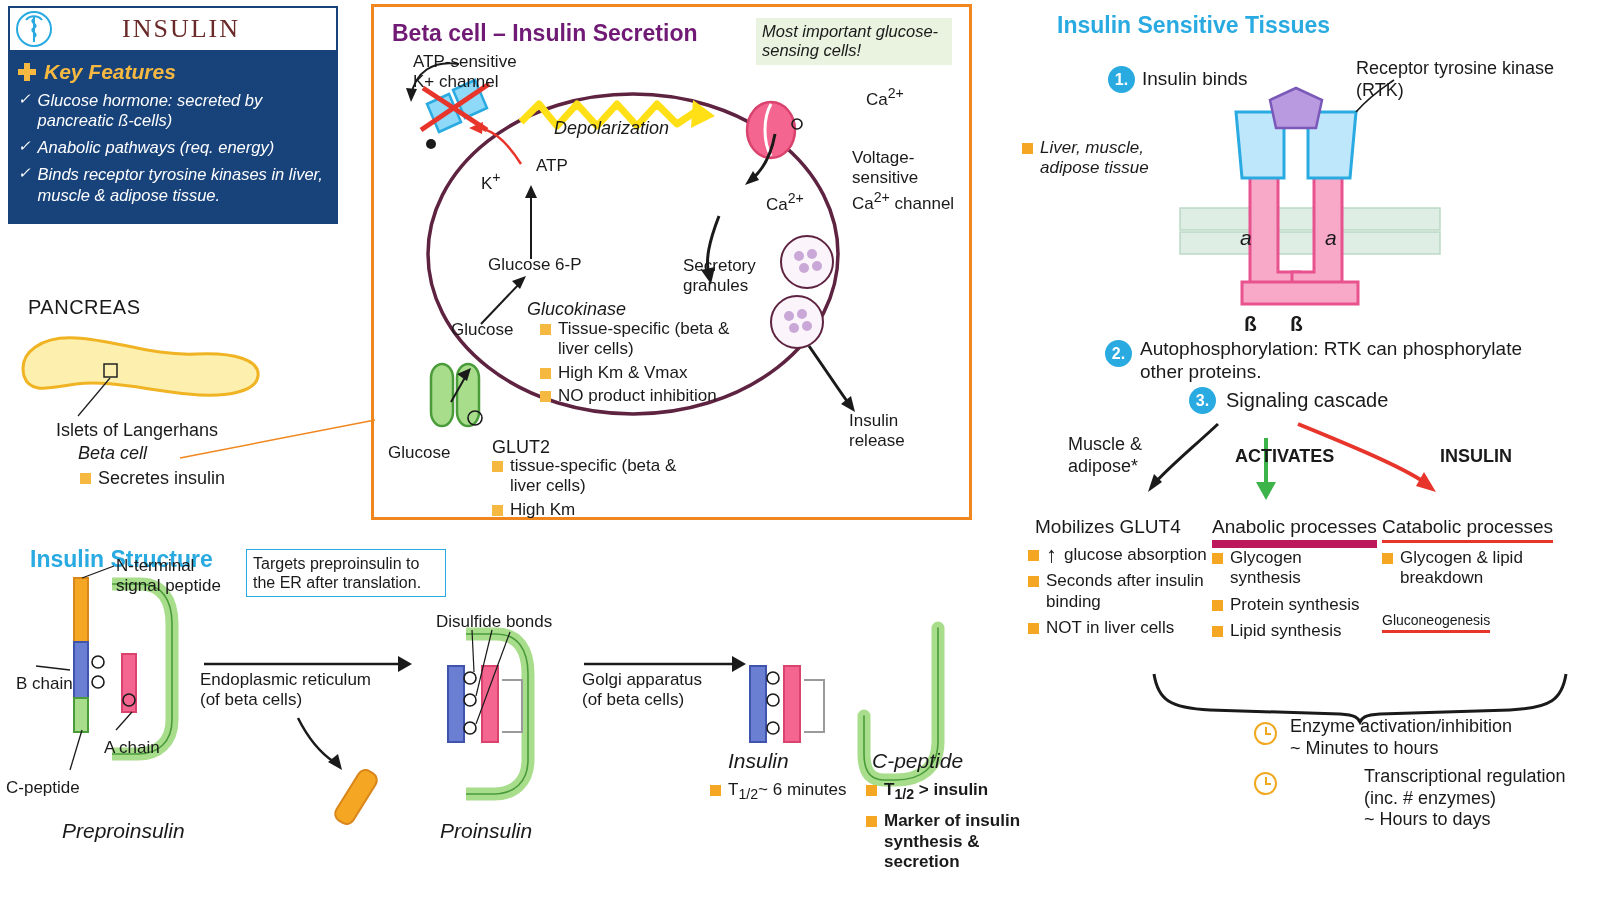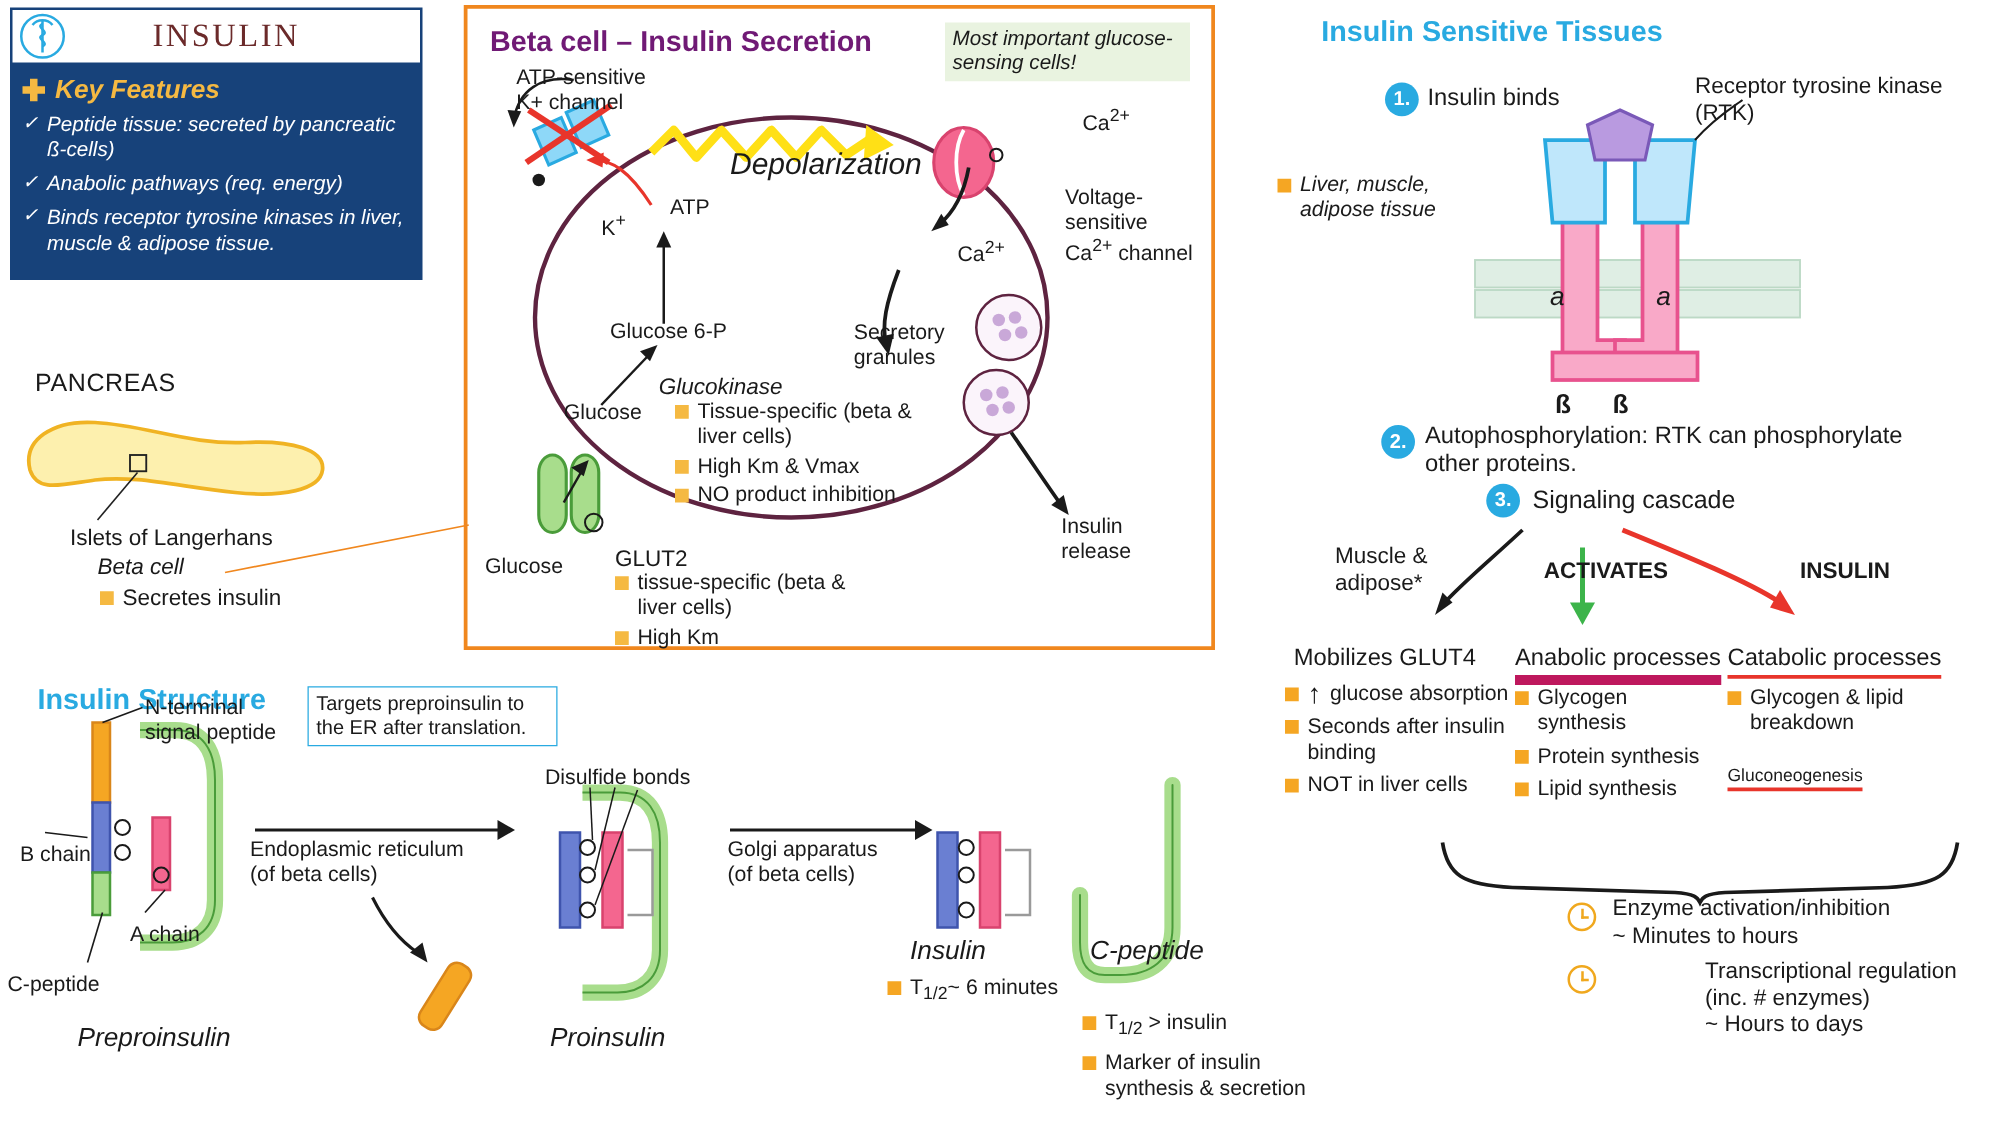--- a/index.html
+++ b/index.html
@@ -115,7 +115,7 @@
     </div>
     <div class="kf-item">
       <span class="kf-check">✓</span>
-      <span>Peptide tissue: secreted by pancreatic ß-cells)</span>
+      <span>Glucose hormone: secreted by pancreatic ß-cells)</span>
     </div>
     <div class="kf-item">
       <span class="kf-check">✓</span>

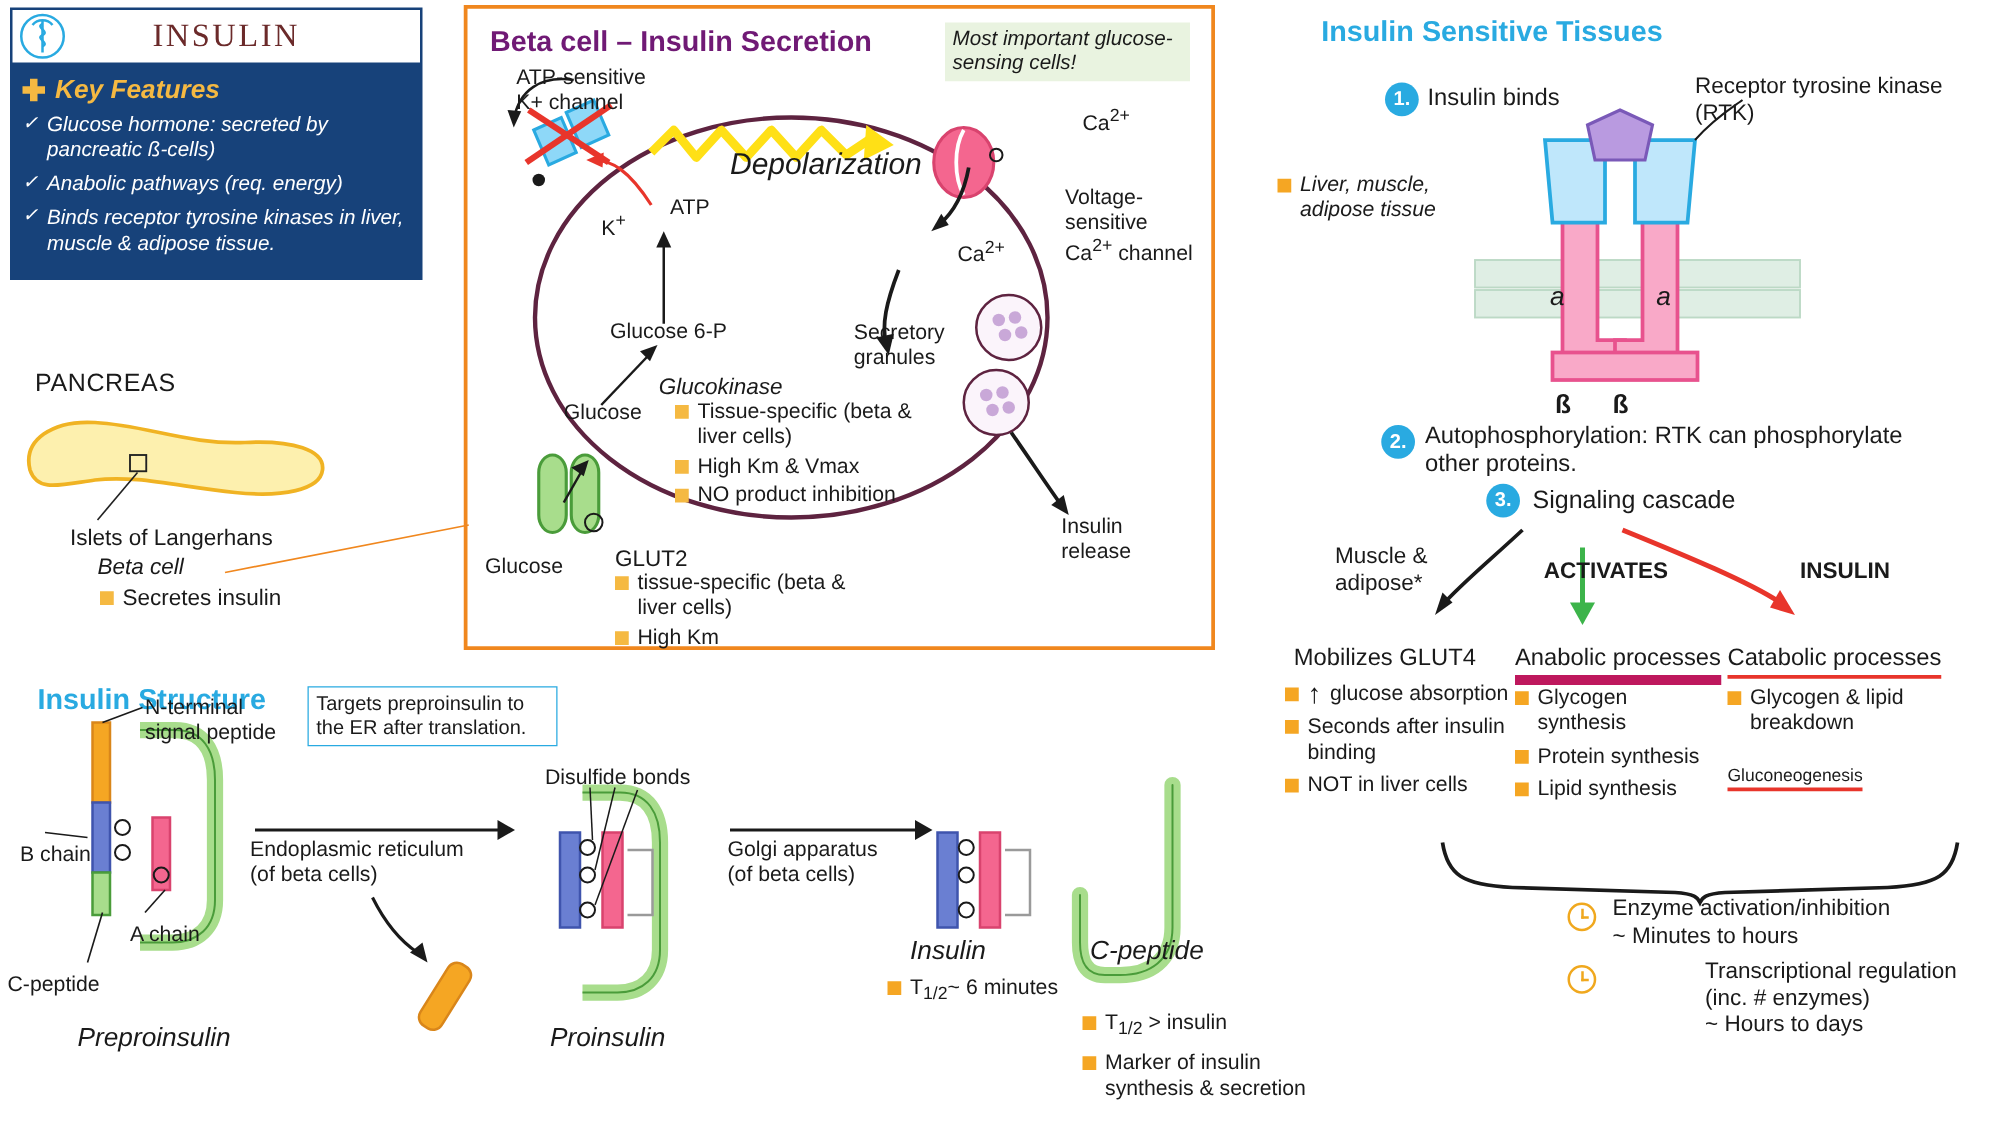--- a/index.html
+++ b/index.html
@@ -219,7 +219,7 @@
 <div class="lbl abs" style="left:413px;top:52px;width:120px;">ATP-sensitive K+ channel</div>
 <div class="lbl abs" style="left:481px;top:169px;">K<sup>+</sup></div>
 <div class="lbl abs" style="left:536px;top:156px;">ATP</div>
-<div class="lbl-i abs" style="left:584px;top:118px;font-size:24px;">Depolarization</div>
+<div class="lbl-i abs" style="left:554px;top:118px;font-size:18px;">Depolarization</div>
 <div class="lbl abs" style="left:866px;top:85px;">Ca<sup>2+</sup></div>
 <div class="lbl abs" style="left:766px;top:190px;">Ca<sup>2+</sup></div>
 <div class="lbl abs" style="left:852px;top:148px;width:108px;">Voltage-<br>sensitive<br>Ca<sup>2+</sup> channel</div>

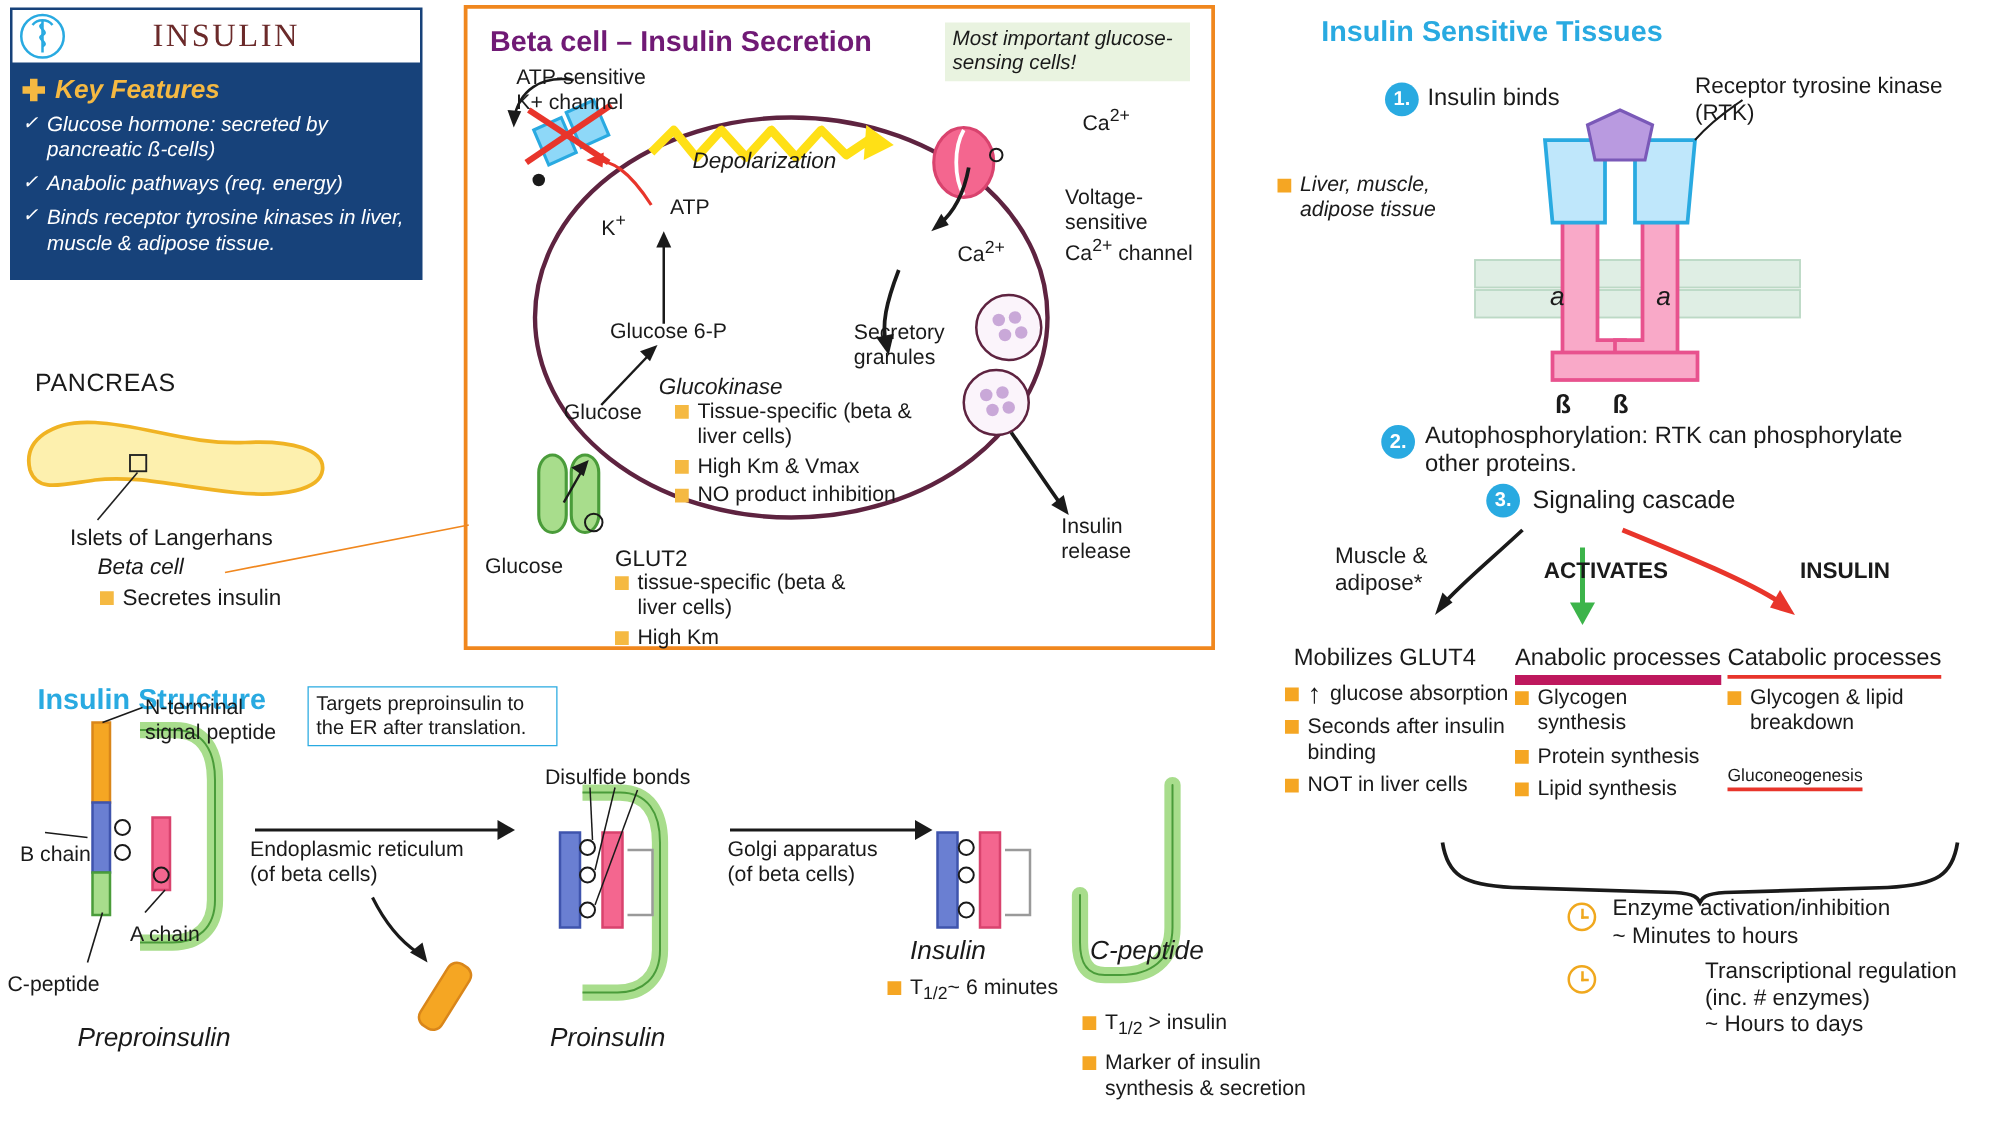--- a/index.html
+++ b/index.html
@@ -440,7 +440,7 @@
   <path d="M76 8 L76 122 C76 148 58 160 34 160 L22 160 C6 160 2 148 2 134 L2 96" fill="none" stroke="#4a9c3a" stroke-width="1.6" stroke-linecap="round"></path>
 </svg>
 <div class="lbl-i abs" style="left:872px;top:748px;font-size:21px;">C-peptide</div>
-<div class="abs" style="left:866px;top:808px;width:190px;">
+<div class="abs" style="left:866px;top:780px;width:190px;font-weight:bold;">
   <div class="bullet-line" style="margin-bottom:8px;">
     <span class="sq-o"></span>
     <span>T<sub>1/2</sub> &gt; insulin</span>

